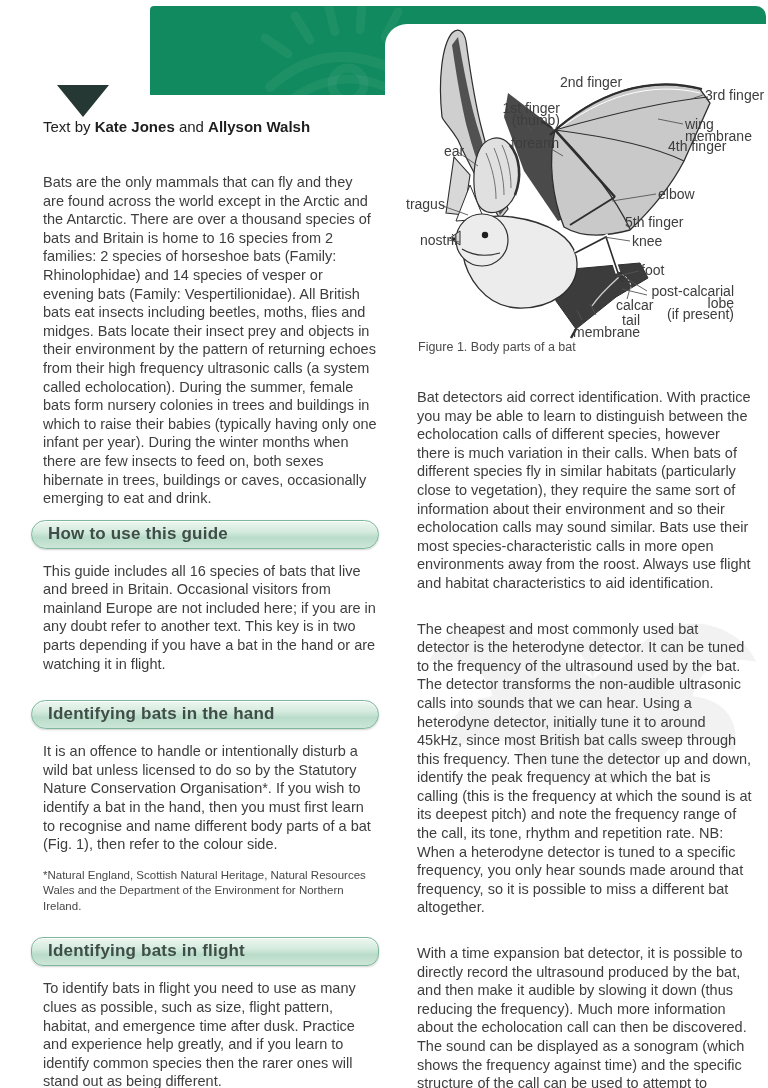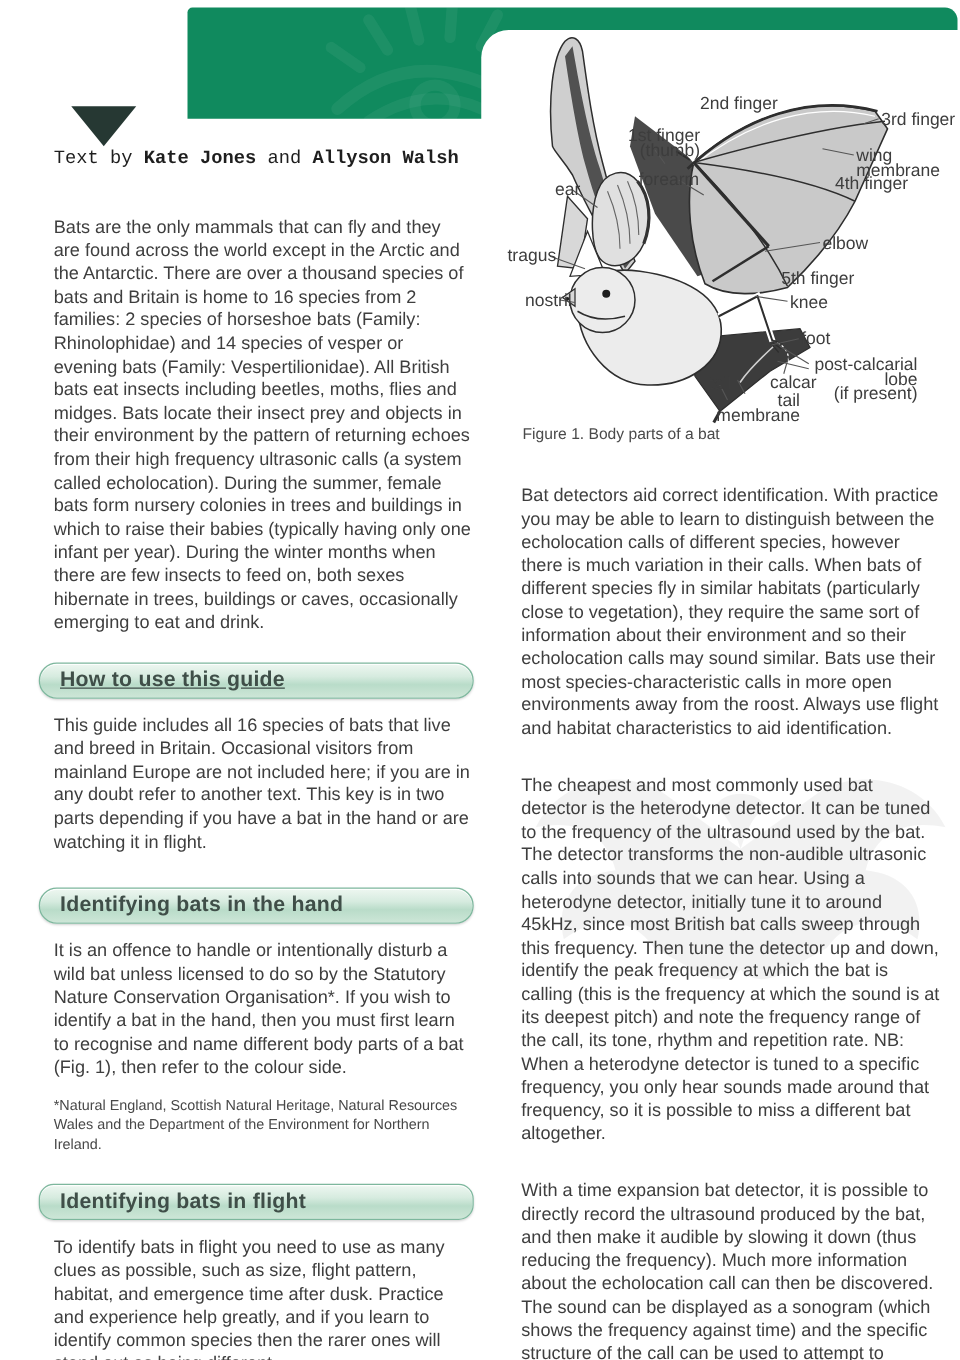--- a/index.html
+++ b/index.html
@@ -35,7 +35,7 @@
     font-size:27px;font-weight:bold;color:#e89e3c;letter-spacing:-.5px;
   }
   .logo-text .logo-id{font-style:italic;}
-  .byline{position:absolute;left:43px;top:118px;margin:0;font-size:15px;color:#1e1e1e;font-family:Liberation Mono, monospace;}
+  .byline{position:absolute;left:43px;top:118px;margin:0;font-size:15px;color:#1e1e1e;}
   .byline b{font-weight:bold;}
   
   .pill{

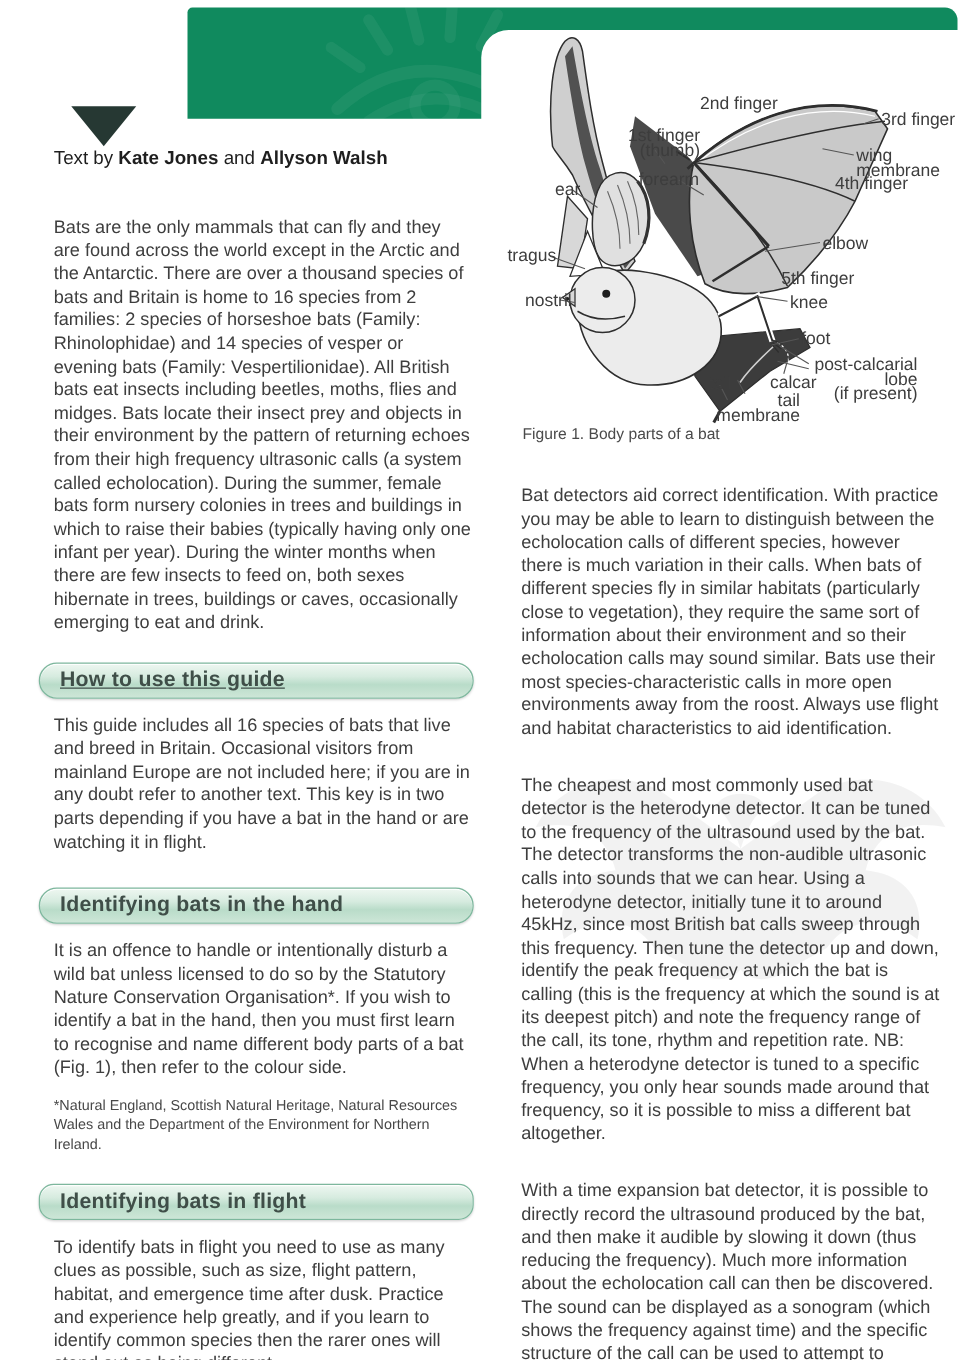--- a/index.html
+++ b/index.html
@@ -53,7 +53,7 @@
   .col-right .body-p{margin-left:7px;margin-right:0;}
   .mt-lg{margin-top:27px;}
   .pill+.body-p{margin-top:13px;}
-  .pill.mt1{margin-top:22px;text-decoration:underline;}
+  .pill.mt1{margin-top:12px;}
   .pill.mt2{margin-top:27px;}
   .pill.mt3{margin-top:23px;border-radius:12px;}
   .footnote{font-size:11.5px;line-height:15.5px;color:#484848;margin:14px 2px 0 12px;}

